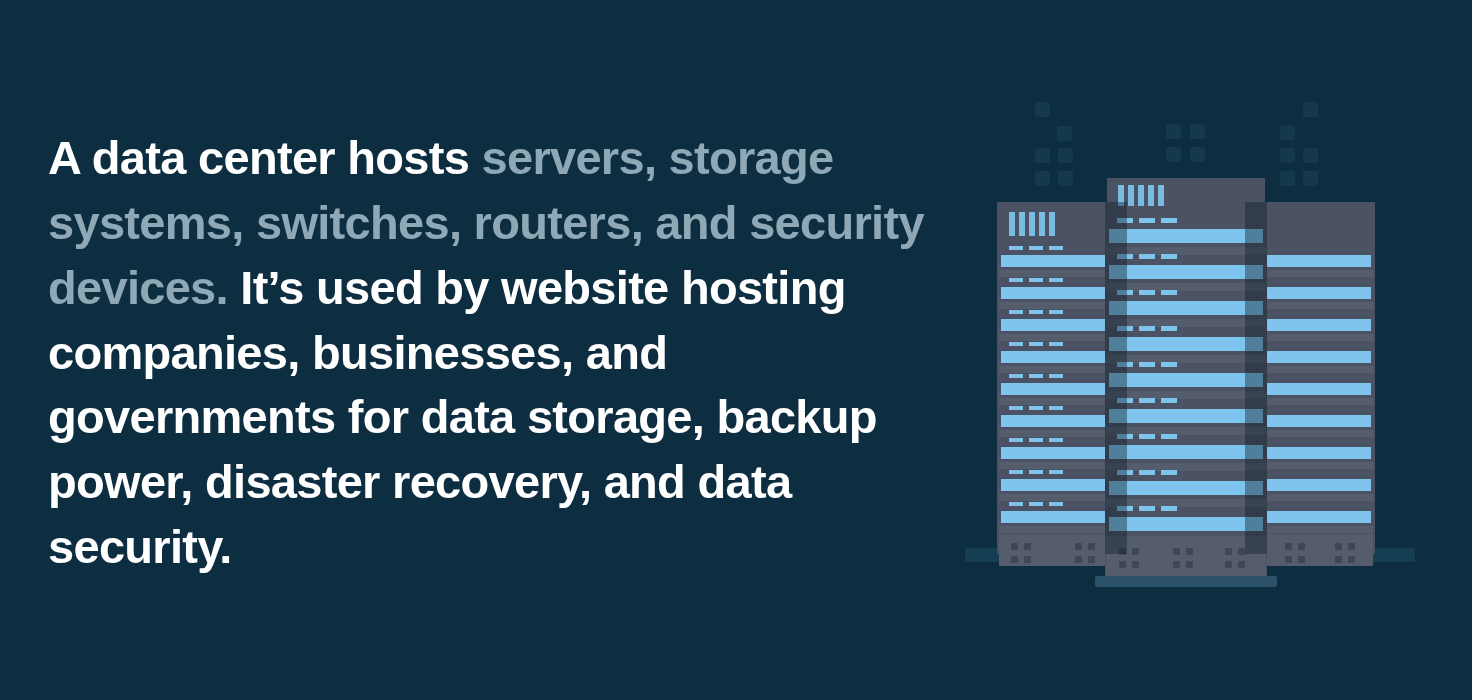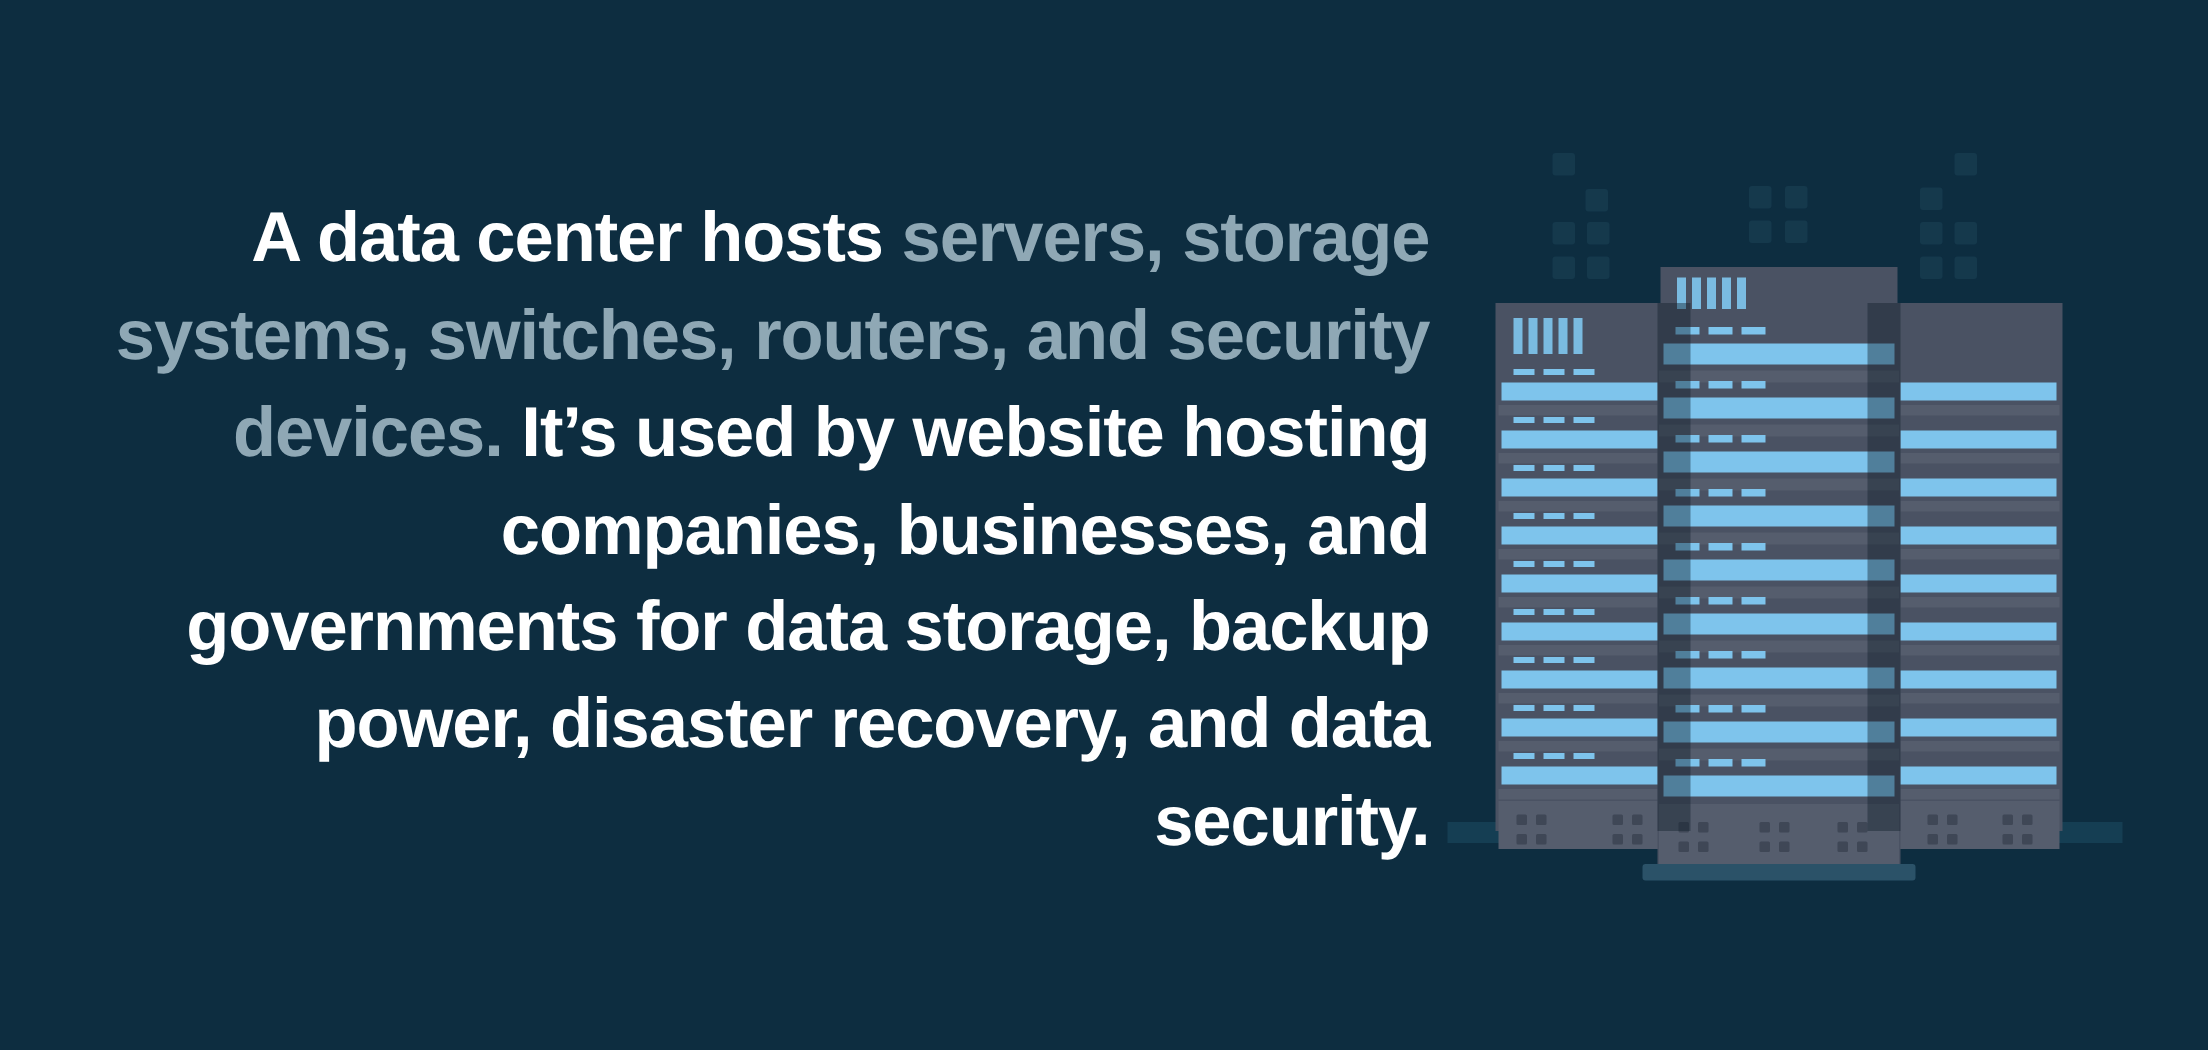--- a/index.html
+++ b/index.html
@@ -41,7 +41,7 @@
     font-size: 47px;
     line-height: 1.38;
     letter-spacing: -0.7px;
-    text-align: right;
+    text-align: left;
     color: #ffffff;
     width: 100%;
   }

